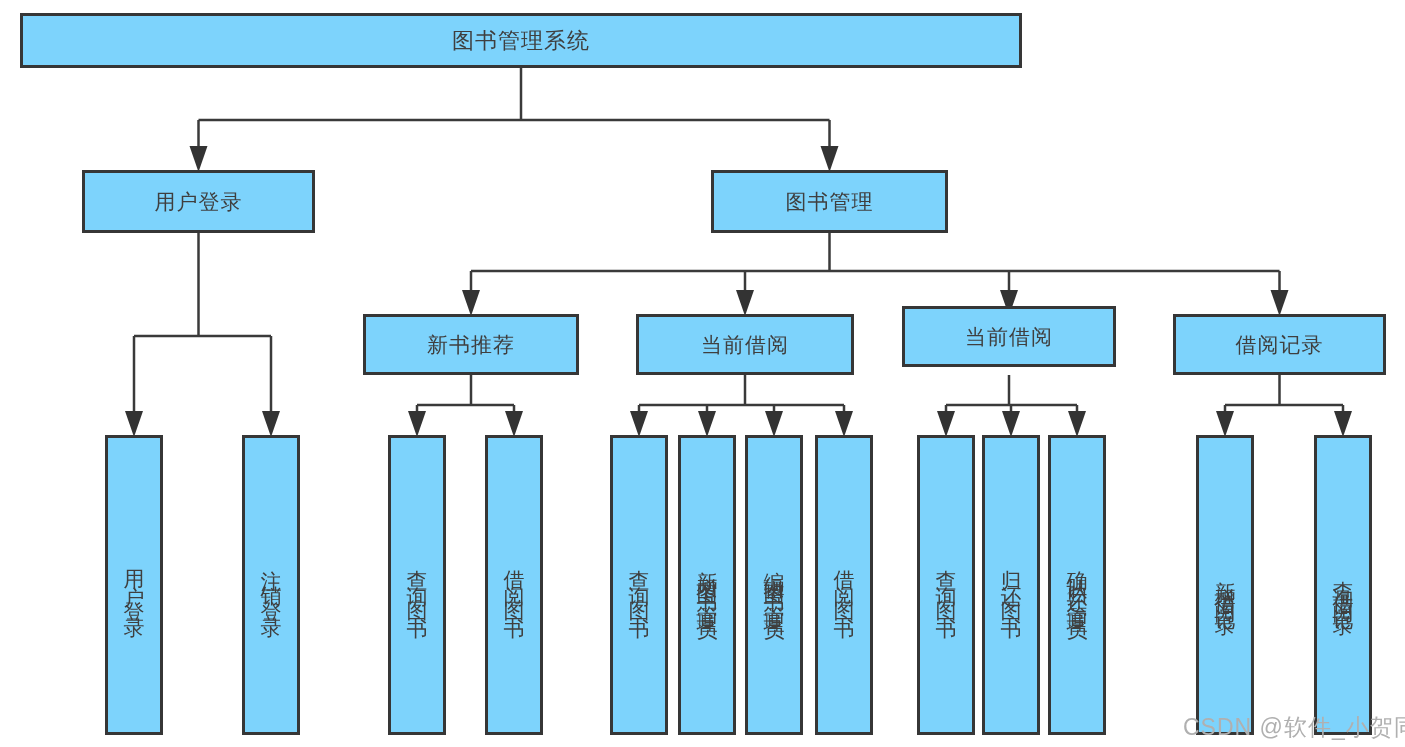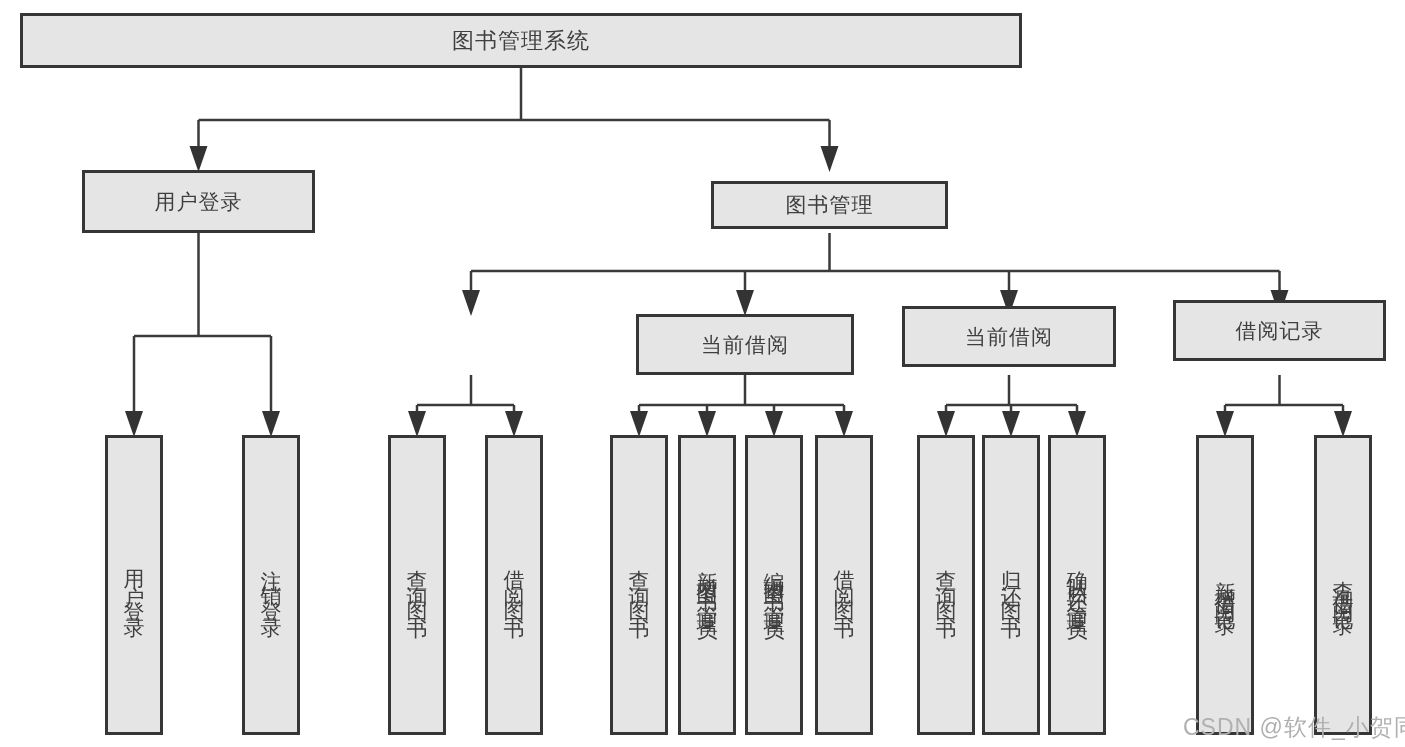--- a/index.html
+++ b/index.html
@@ -11,7 +11,7 @@
   svg.connectors path{stroke:#3a3a3a;stroke-width:2.5;fill:none;}
   svg.connectors path.arrow{fill:#333333;stroke:none;}
   .box{
-    position:absolute;box-sizing:border-box;background:#e5e5e5;
+    position:absolute;box-sizing:border-box;background:#7dd3fc;
     border:3px solid #363636;display:flex;align-items:center;justify-content:center;
     text-align:center;
   }

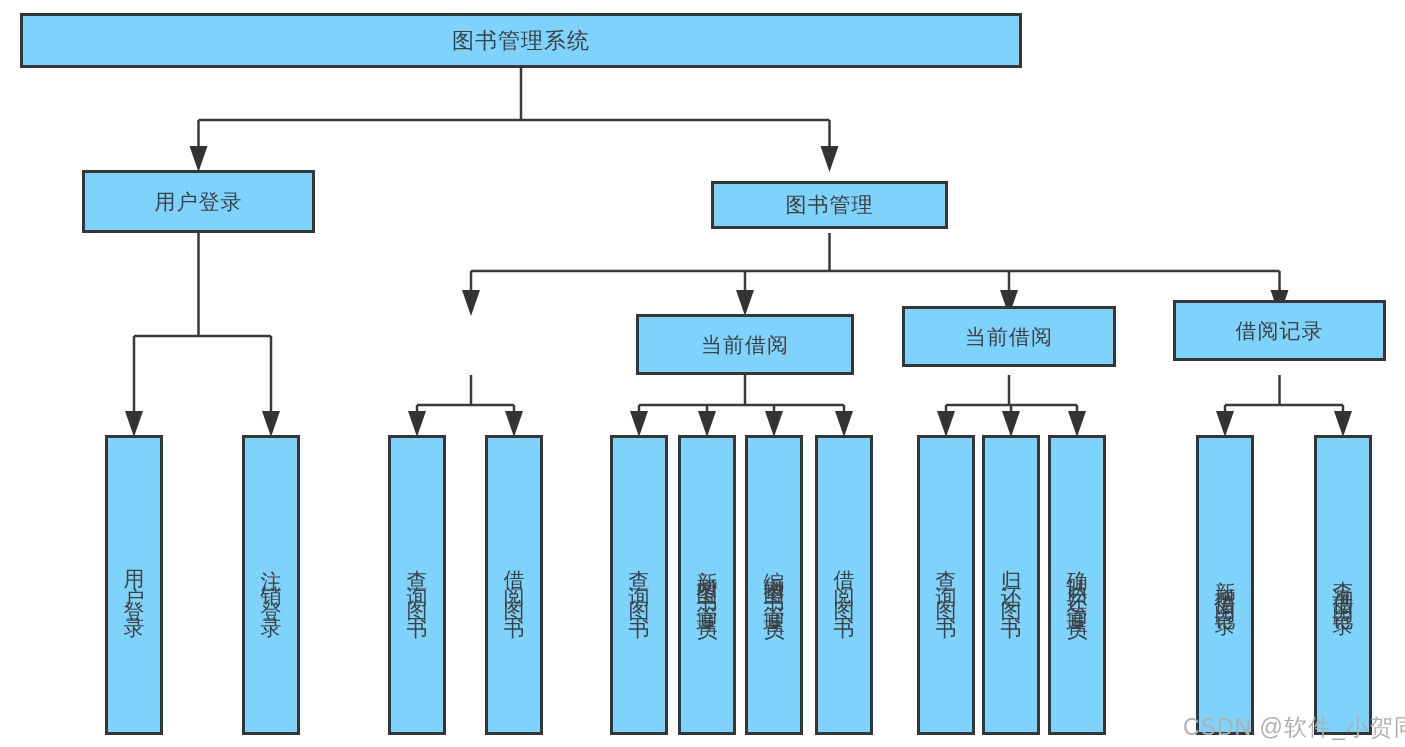--- a/index.html
+++ b/index.html
@@ -104,7 +104,7 @@
   <div class="box" style="left:82px;top:170px;width:233px;height:63px;">
     <span class="h-label">用户登录</span>
   </div>
-  <div class="box" style="left:711px;top:181px;width:237px;height:48px;">
+  <div class="box" style="left:711px;top:170px;width:237px;height:63px;">
     <span class="h-label">图书管理</span>
   </div>
 

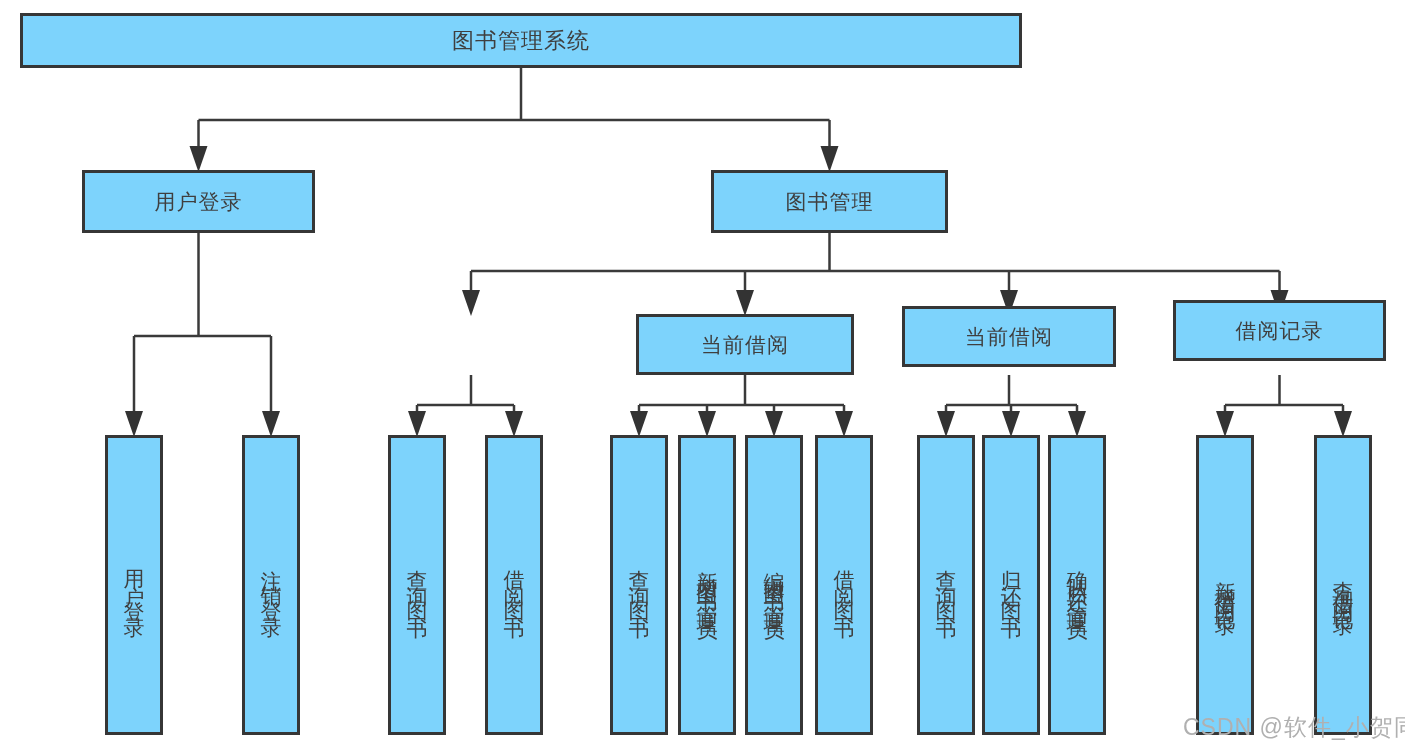--- a/index.html
+++ b/index.html
@@ -108,6 +108,9 @@
     <span class="h-label">图书管理</span>
   </div>
 
+  <div class="box" style="left:363px;top:314px;width:216px;height:61px;">
+    <span class="h-label">新书推荐</span>
+  </div>
   <div class="box" style="left:636px;top:314px;width:218px;height:61px;">
     <span class="h-label">当前借阅</span>
   </div>

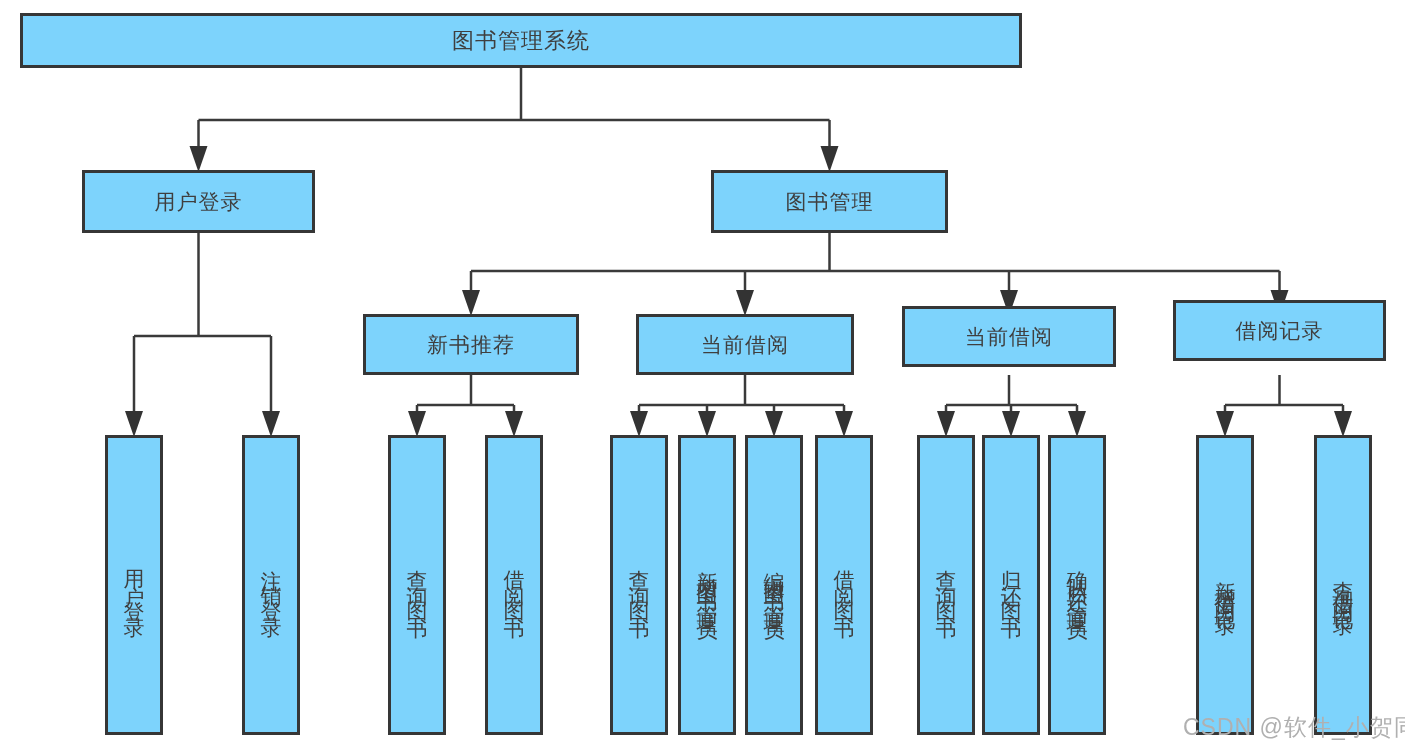--- a/index.html
+++ b/index.html
@@ -117,7 +117,7 @@
   <div class="box" style="left:902px;top:306px;width:214px;height:61px;">
     <span class="h-label">当前借阅</span>
   </div>
-  <div class="box" style="left:1173px;top:300px;width:213px;height:61px;align-items:center;">
+  <div class="box" style="left:1173px;top:314px;width:213px;height:61px;align-items:center;">
     <span class="h-label">借阅记录</span>
   </div>
 

